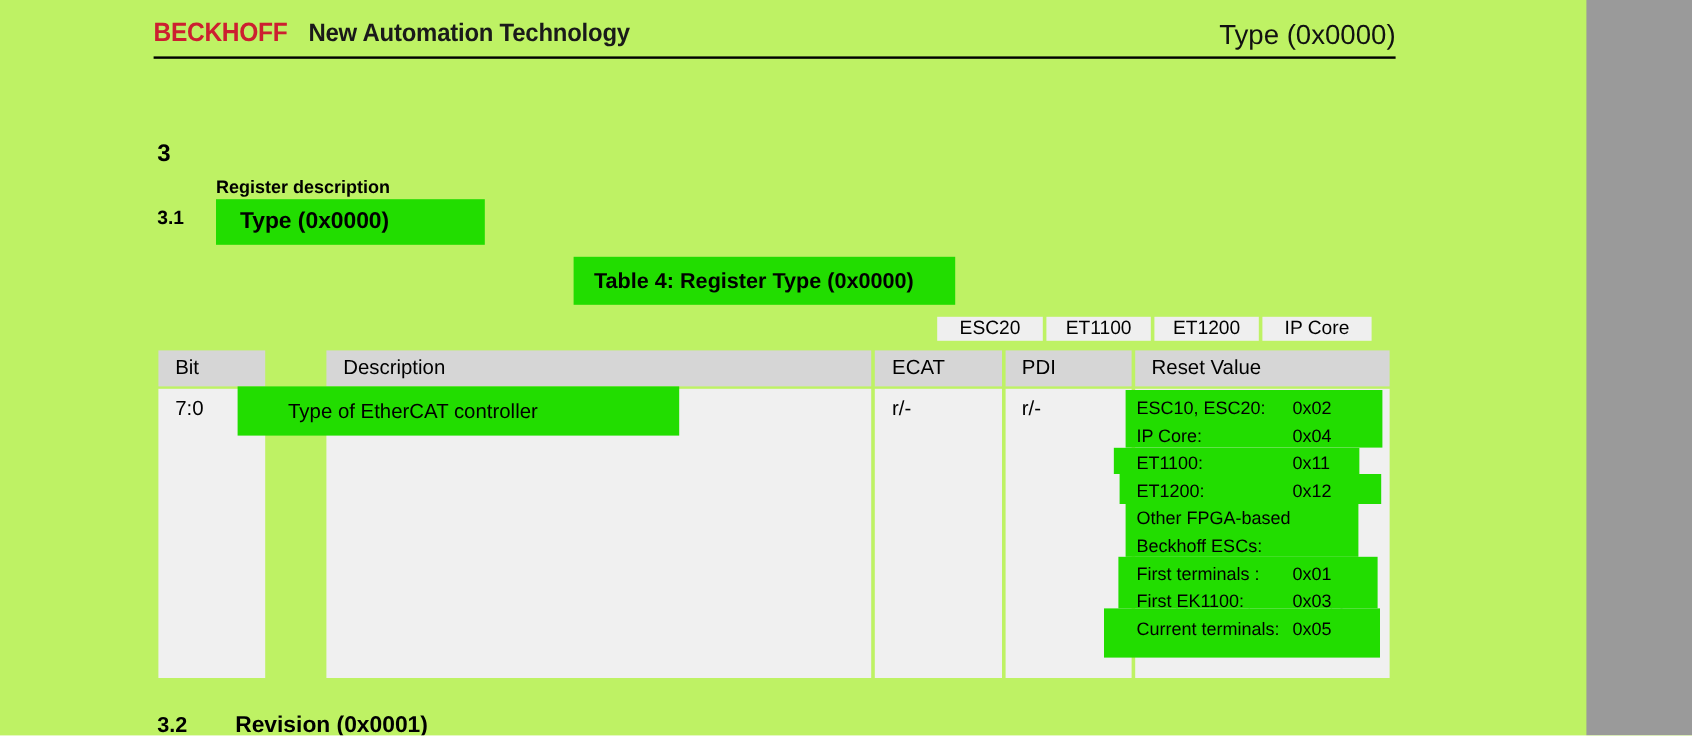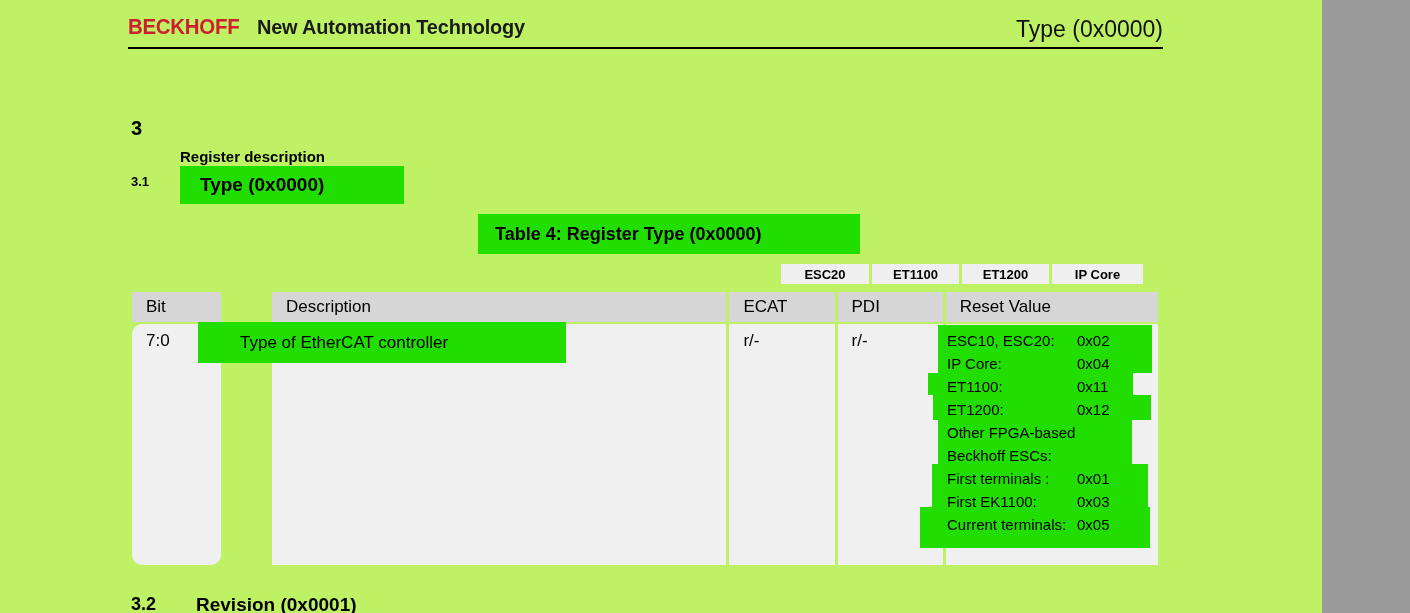--- a/index.html
+++ b/index.html
@@ -83,7 +83,7 @@
   #h1-num  { left: 131px; top: 117px; font-size: 20px; }
   #h1-text { left: 180px; top: 125px; font-size: 15px; margin-top: 23px; }
 
-  #h2-num  { left: 131px; top: 174px; font-size: 13px; }
+  #h2-num  { left: 131px; top: 174px; font-size: 16px; }
   #h2-text-wrap {
     position: absolute;
     left: 180px; top: 166px;

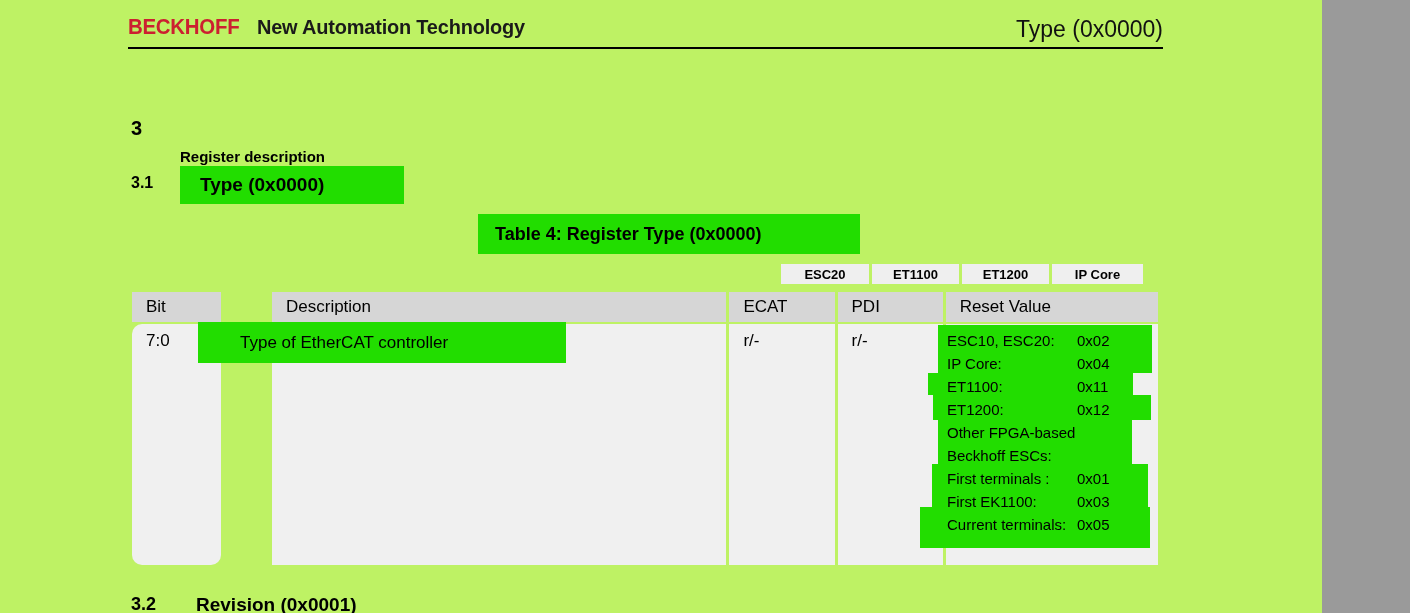--- a/index.html
+++ b/index.html
@@ -102,7 +102,7 @@
   #table-caption-wrap {
     position: absolute;
     left: 478px; top: 214px;
-    width: 382px; height: 40px;
+    width: 318px; height: 40px;
     background: #22dd00;
   }
   #table-caption {

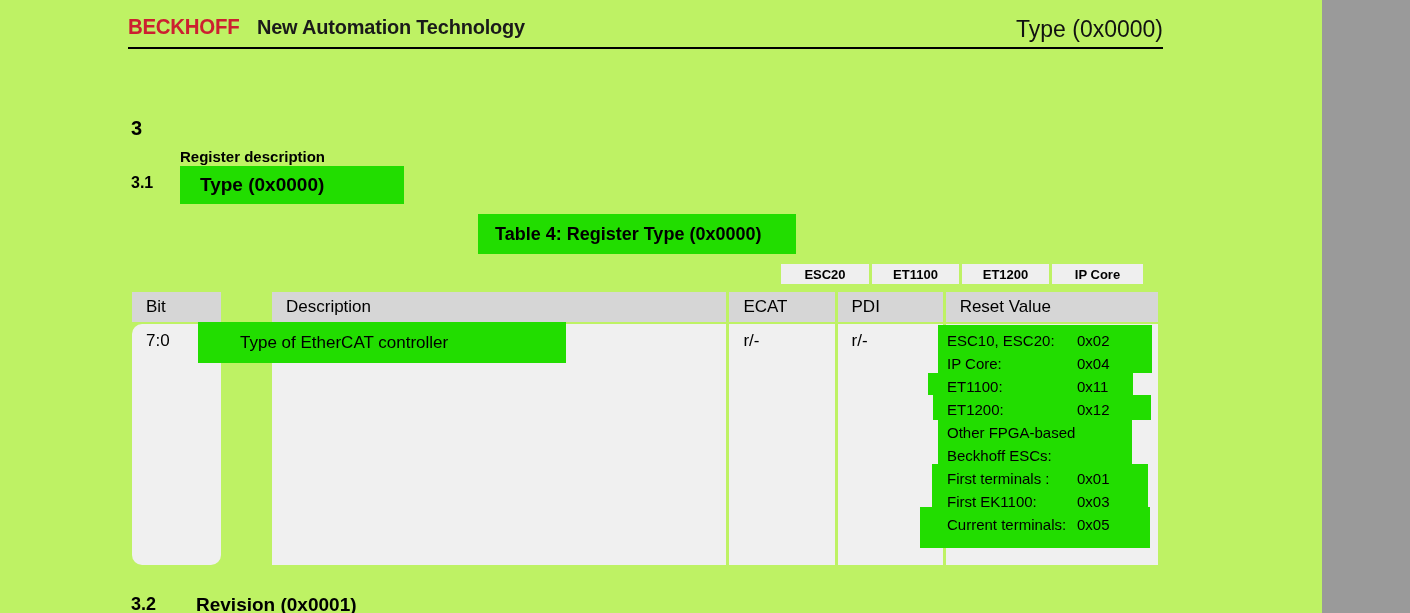--- a/index.html
+++ b/index.html
@@ -123,8 +123,8 @@
   }
   .device-tab {
     background: #efefef;
-    font-size: 13px;
-    font-weight: bold;
+    font-size: 16px;
+    font-weight: normal;
     color: #000000;
     display: flex;
     align-items: center;

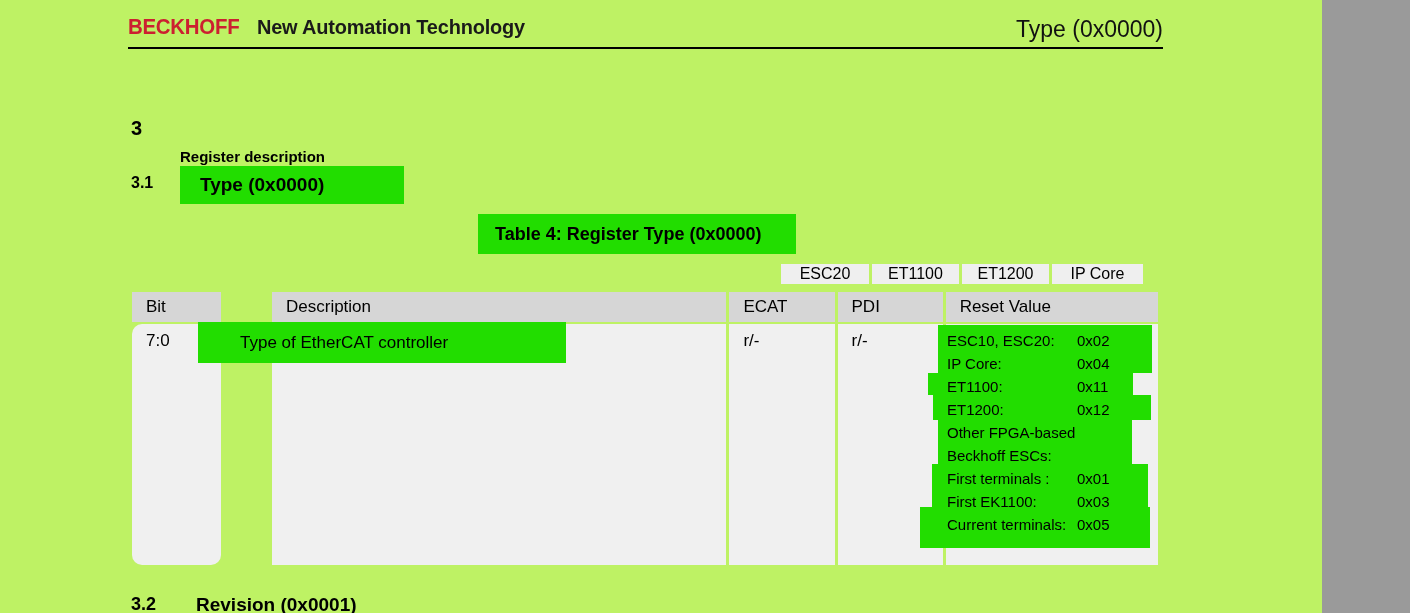--- a/index.html
+++ b/index.html
@@ -163,7 +163,7 @@
   .c-pdi   { width: 110px; }
   .c-reset { width: 223px; }
 
-  .td.c-bit   { height: 241px; border-radius: 10px; }
+  .td.c-bit   { height: 241px; }
   .td.c-desc  { height: 241px; }
   .td.c-ecat  { height: 241px; }
   .td.c-pdi   { height: 241px; }

